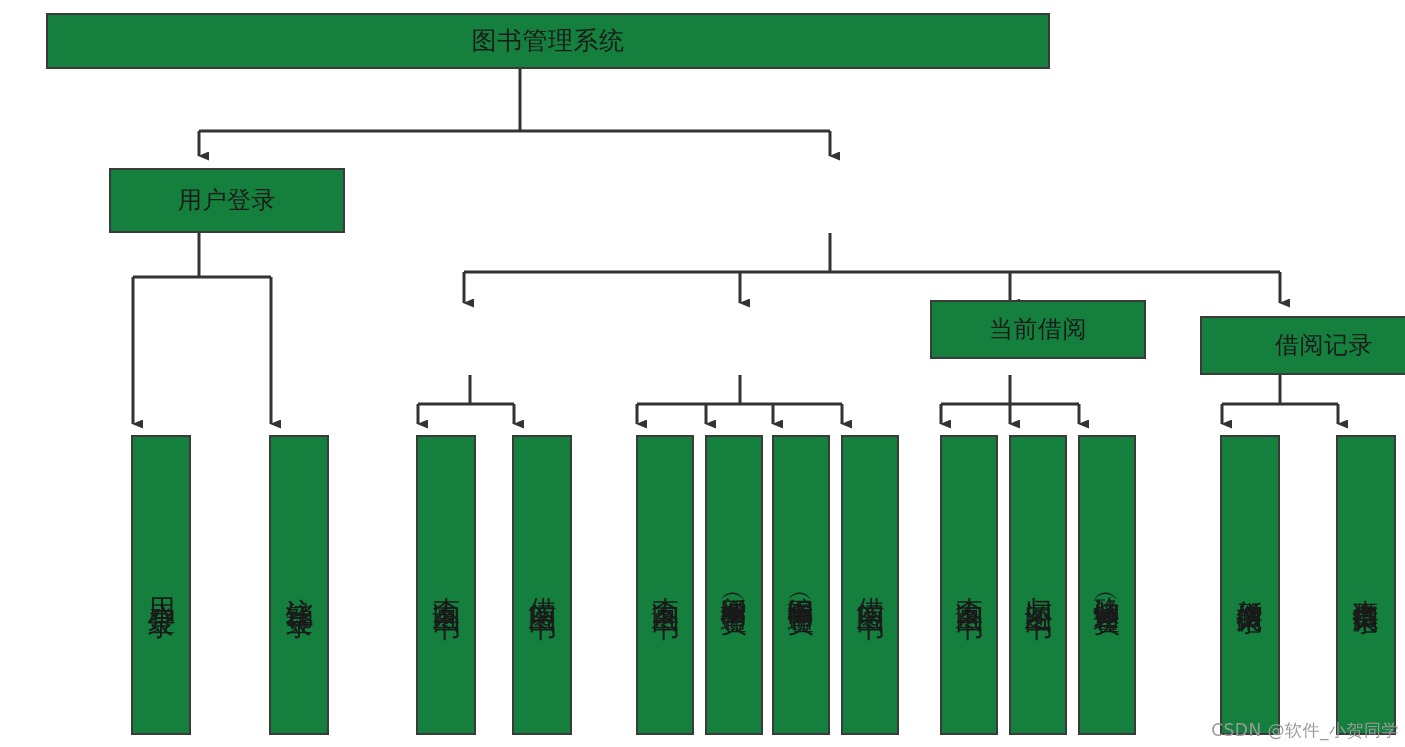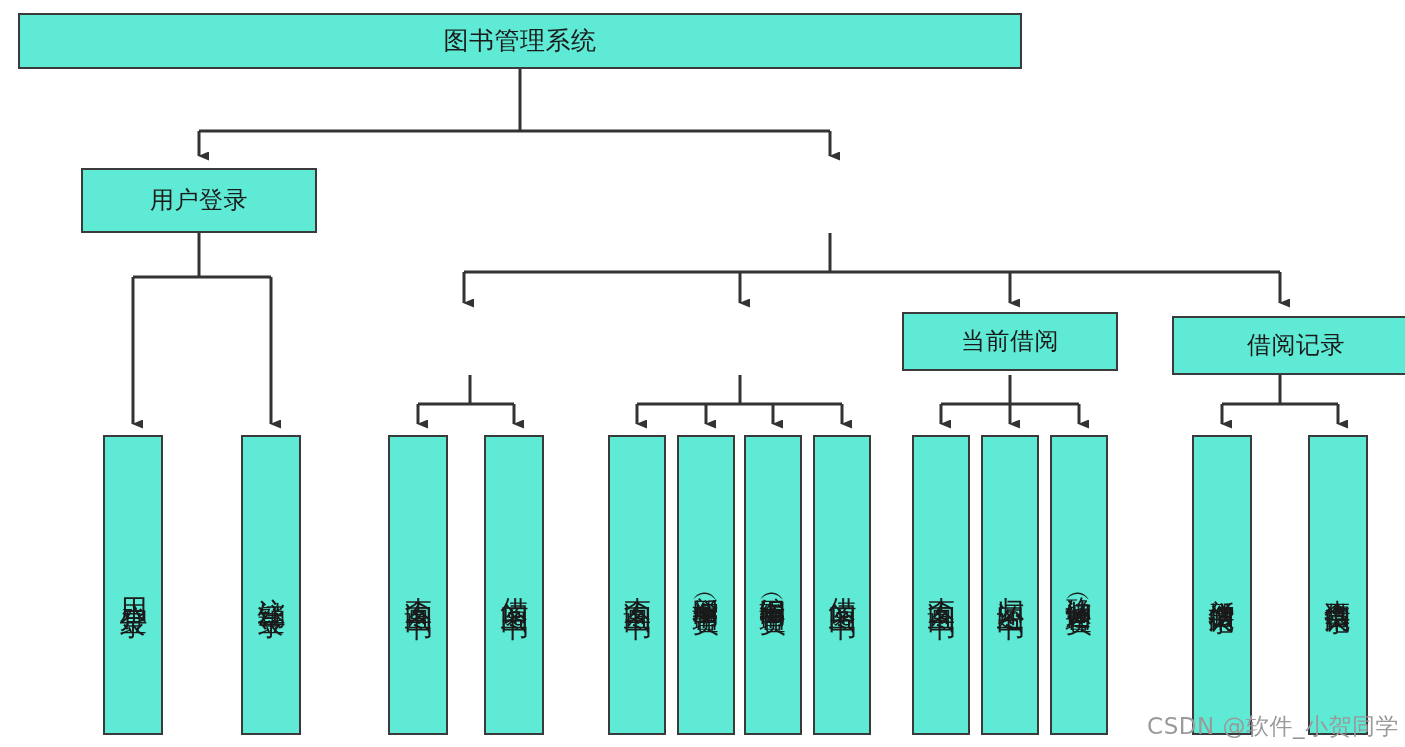--- a/index.html
+++ b/index.html
@@ -29,12 +29,13 @@
   .node {
     position: absolute;
     box-sizing: border-box;
-    background: #5eead4;
+    background: #15803d;
     border: 2.5px solid #3a3a3a;
     display: flex;
     align-items: center;
     justify-content: center;
     z-index: 2;
+    margin-left: 28px;
   }
   .node-label {
     color: #1a1a1a;

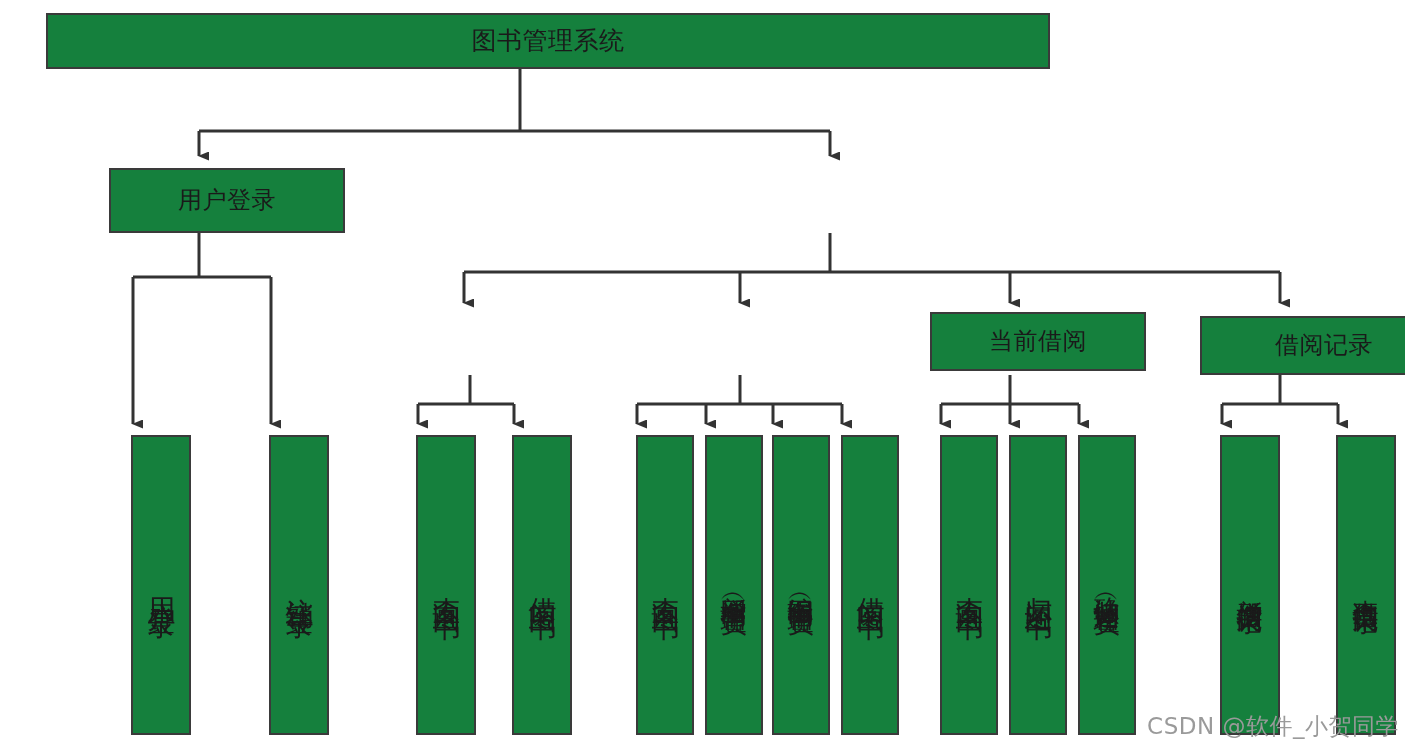--- a/index.html
+++ b/index.html
@@ -142,7 +142,7 @@
     <span class="node-label">用户登录</span>
   </div>
 
-  <div class="node horiz" style="left:902px; top:312px; width:216px; height:59px;">
+  <div class="node horiz" style="left:902px; top:300px; width:216px; height:59px;">
     <span class="node-label">当前借阅</span>
   </div>
   <div class="node horiz" style="left:1172px; top:316px; width:248px; height:59px;">

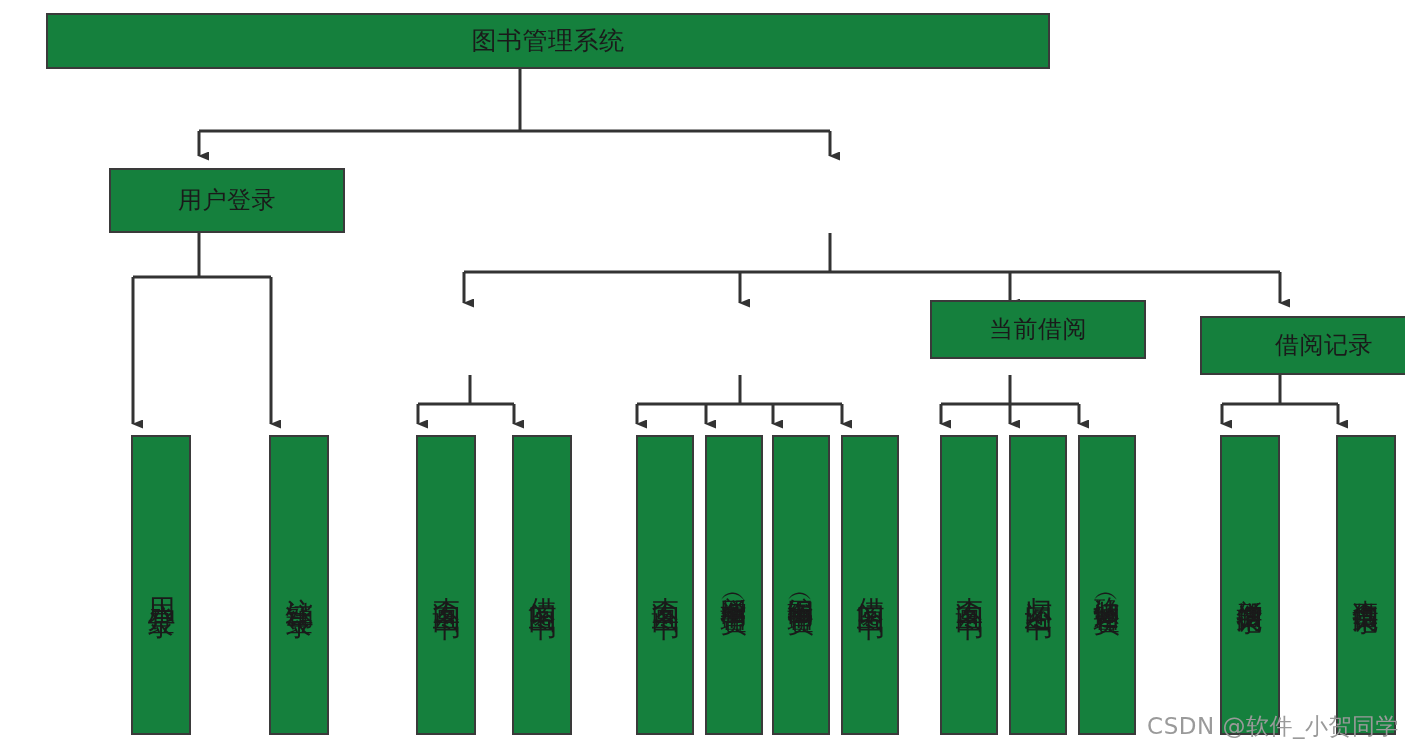--- a/index.html
+++ b/index.html
@@ -72,7 +72,7 @@
     position: absolute;
     right: 6px;
     bottom: 5px;
-    font-size: 23px;
+    font-size: 17px;
     color: #9a9a9a;
     letter-spacing: 0.5px;
     z-index: 5;

